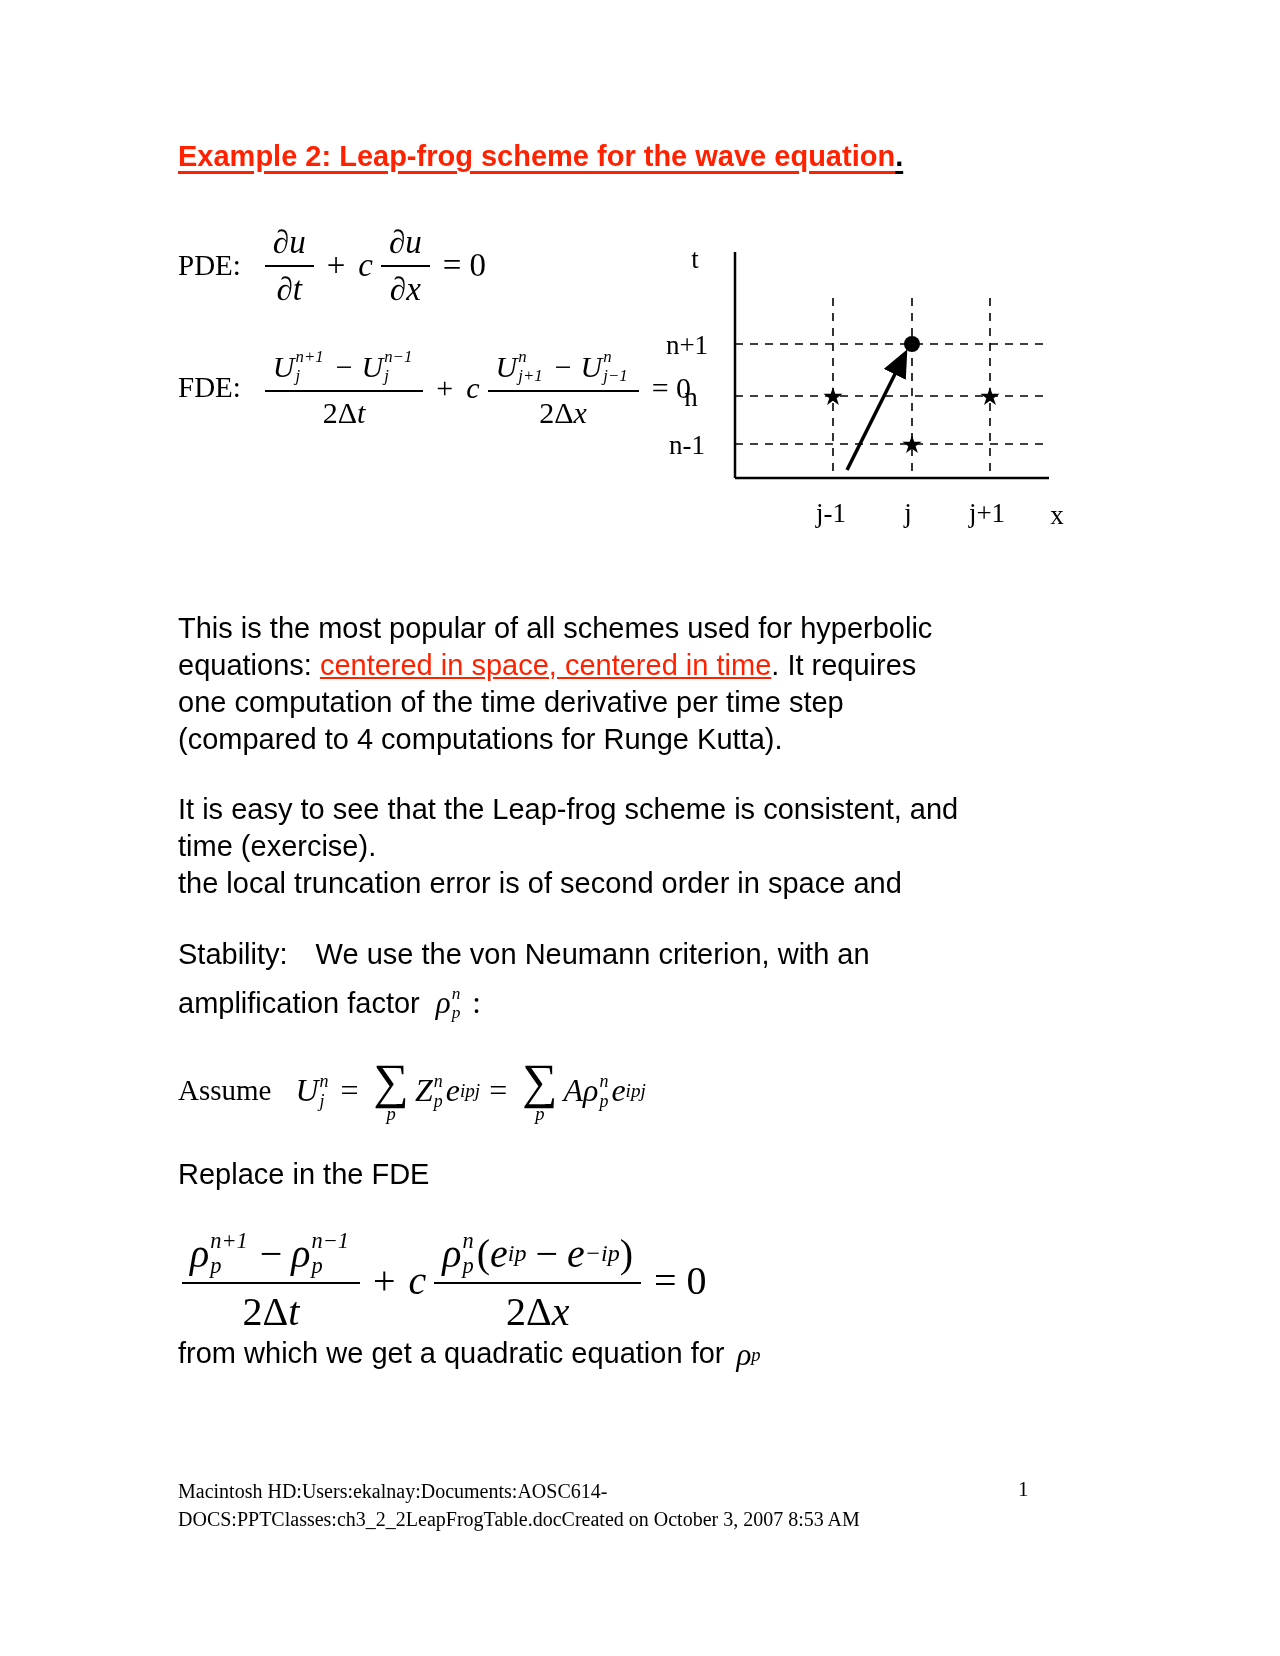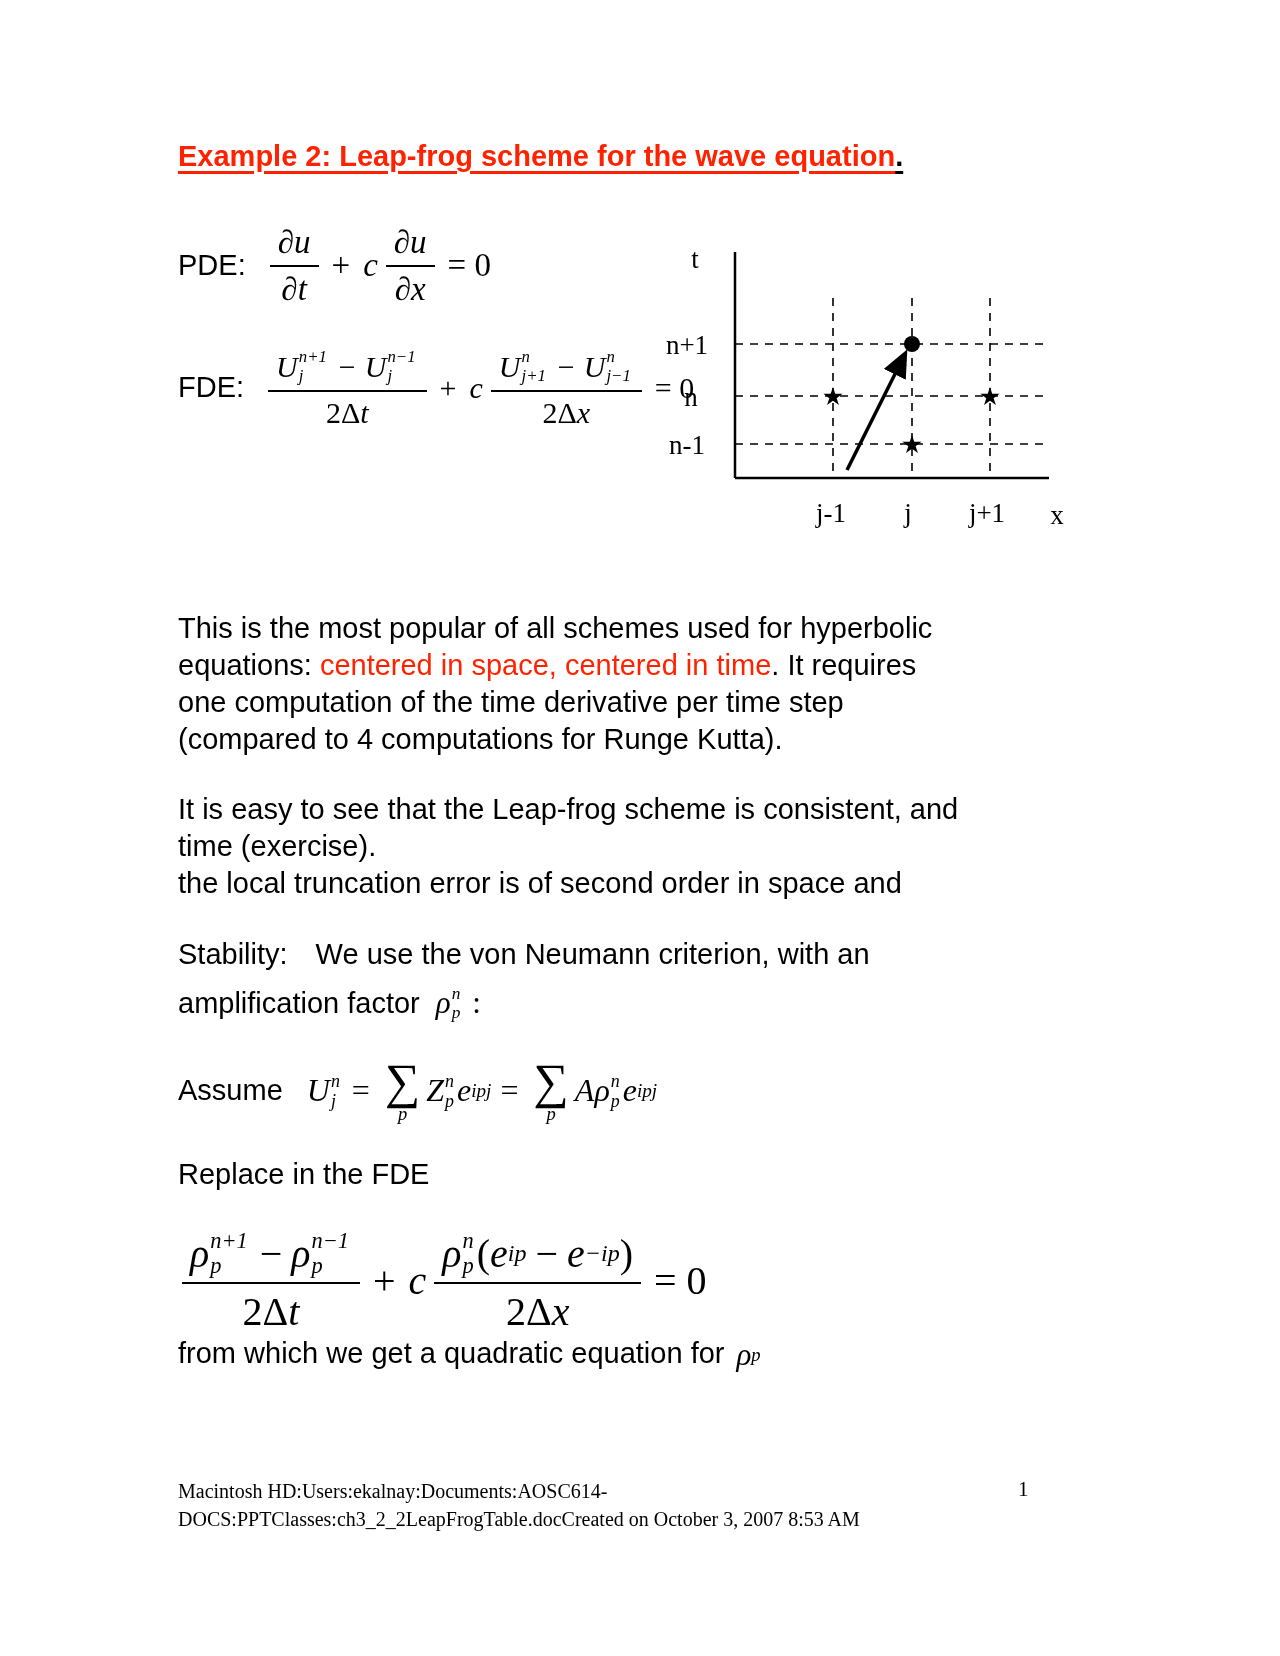--- a/index.html
+++ b/index.html
@@ -18,7 +18,7 @@
 
   
   .eq-row { position:absolute; left:178px; display:flex; align-items:center; white-space:nowrap; }
-  .eq-label { font-family:Liberation Sans, sans-serif; font-size:29px; margin-right:20px; }
+  .eq-label { font-family:Liberation Serif, serif; font-size:29px; margin-right:20px; }
   .math { font-family:"Liberation Serif", serif; display:inline-flex; align-items:center; }
   .it { font-style:italic; }
   .op { margin:0 9px; }

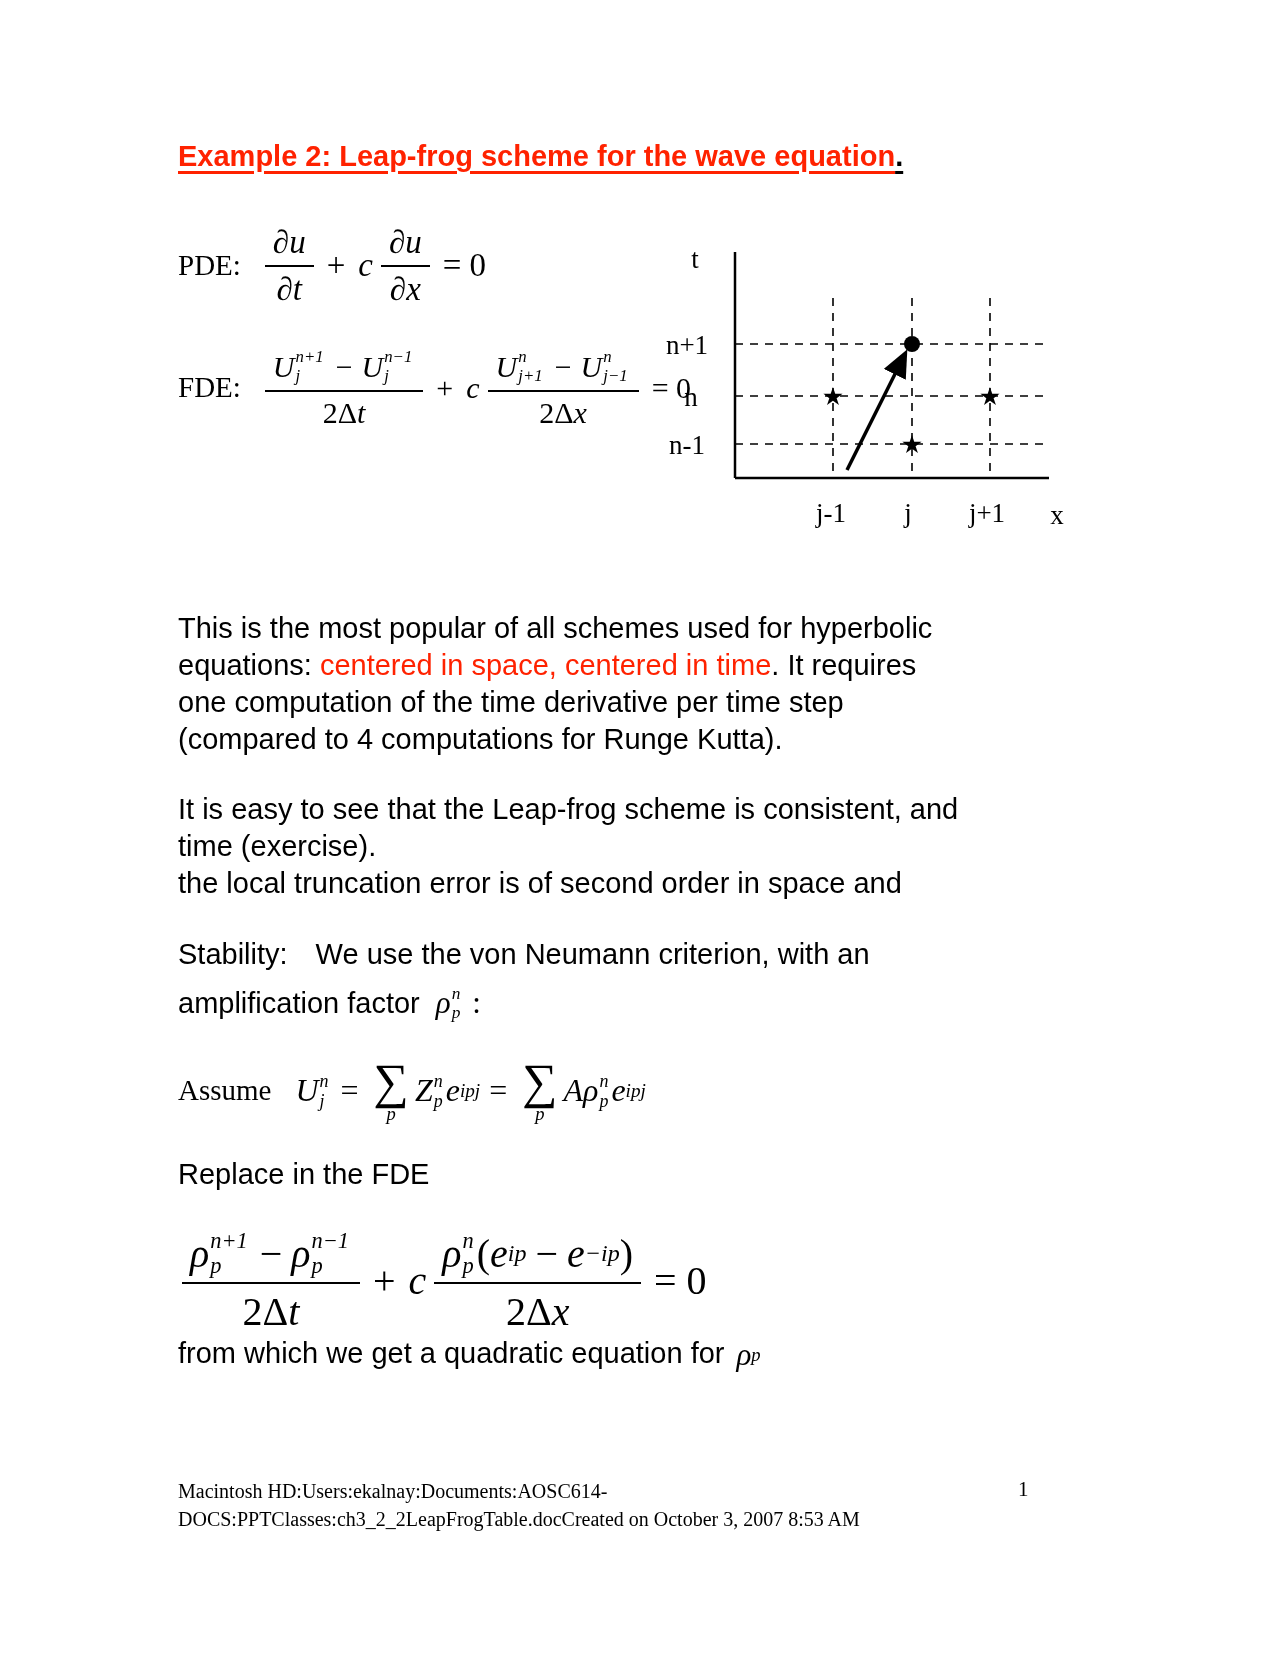--- a/index.html
+++ b/index.html
@@ -44,7 +44,7 @@
   .para div { white-space:nowrap; }
   .para1 { top:610px; }
   .para2 { top:791px; }
-  .red { color:#ff2200; }
+  .red { color:#ff2200;text-decoration:underline; }
 
   .stability-line { position:absolute; left:178px; top:938px; font-size:29px; white-space:nowrap; }
   .stability-label { margin-right:28px; }

